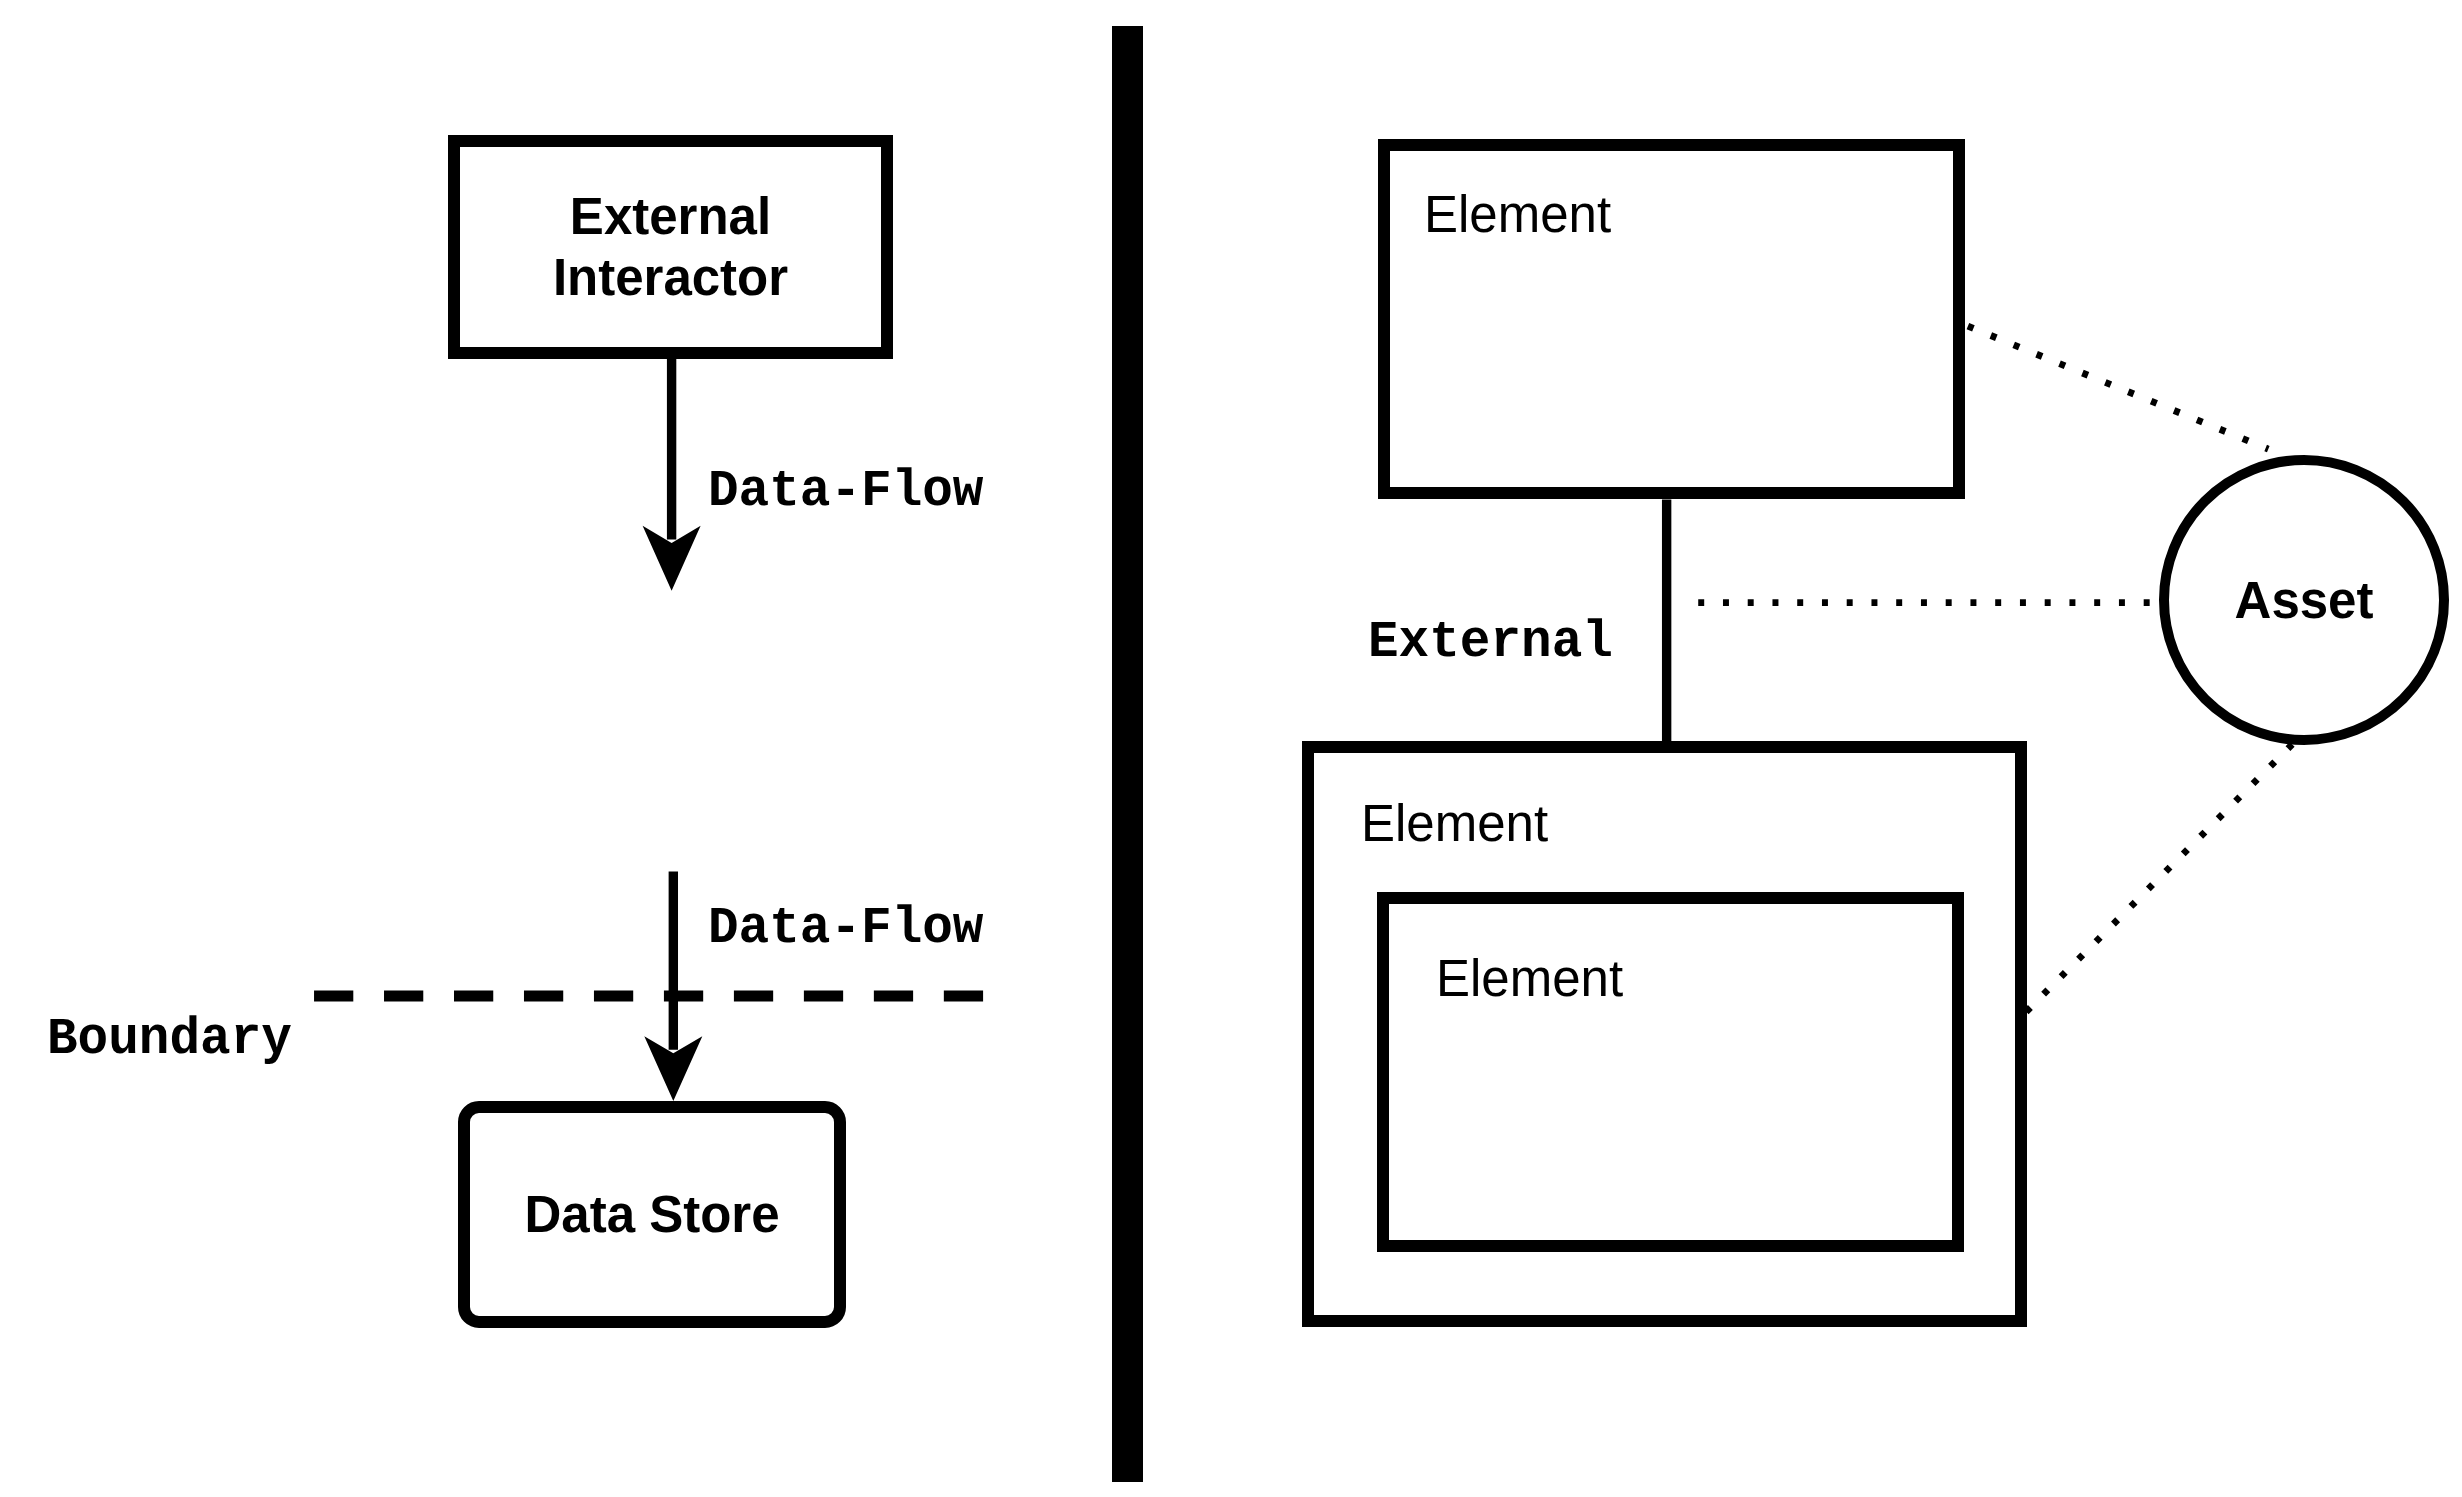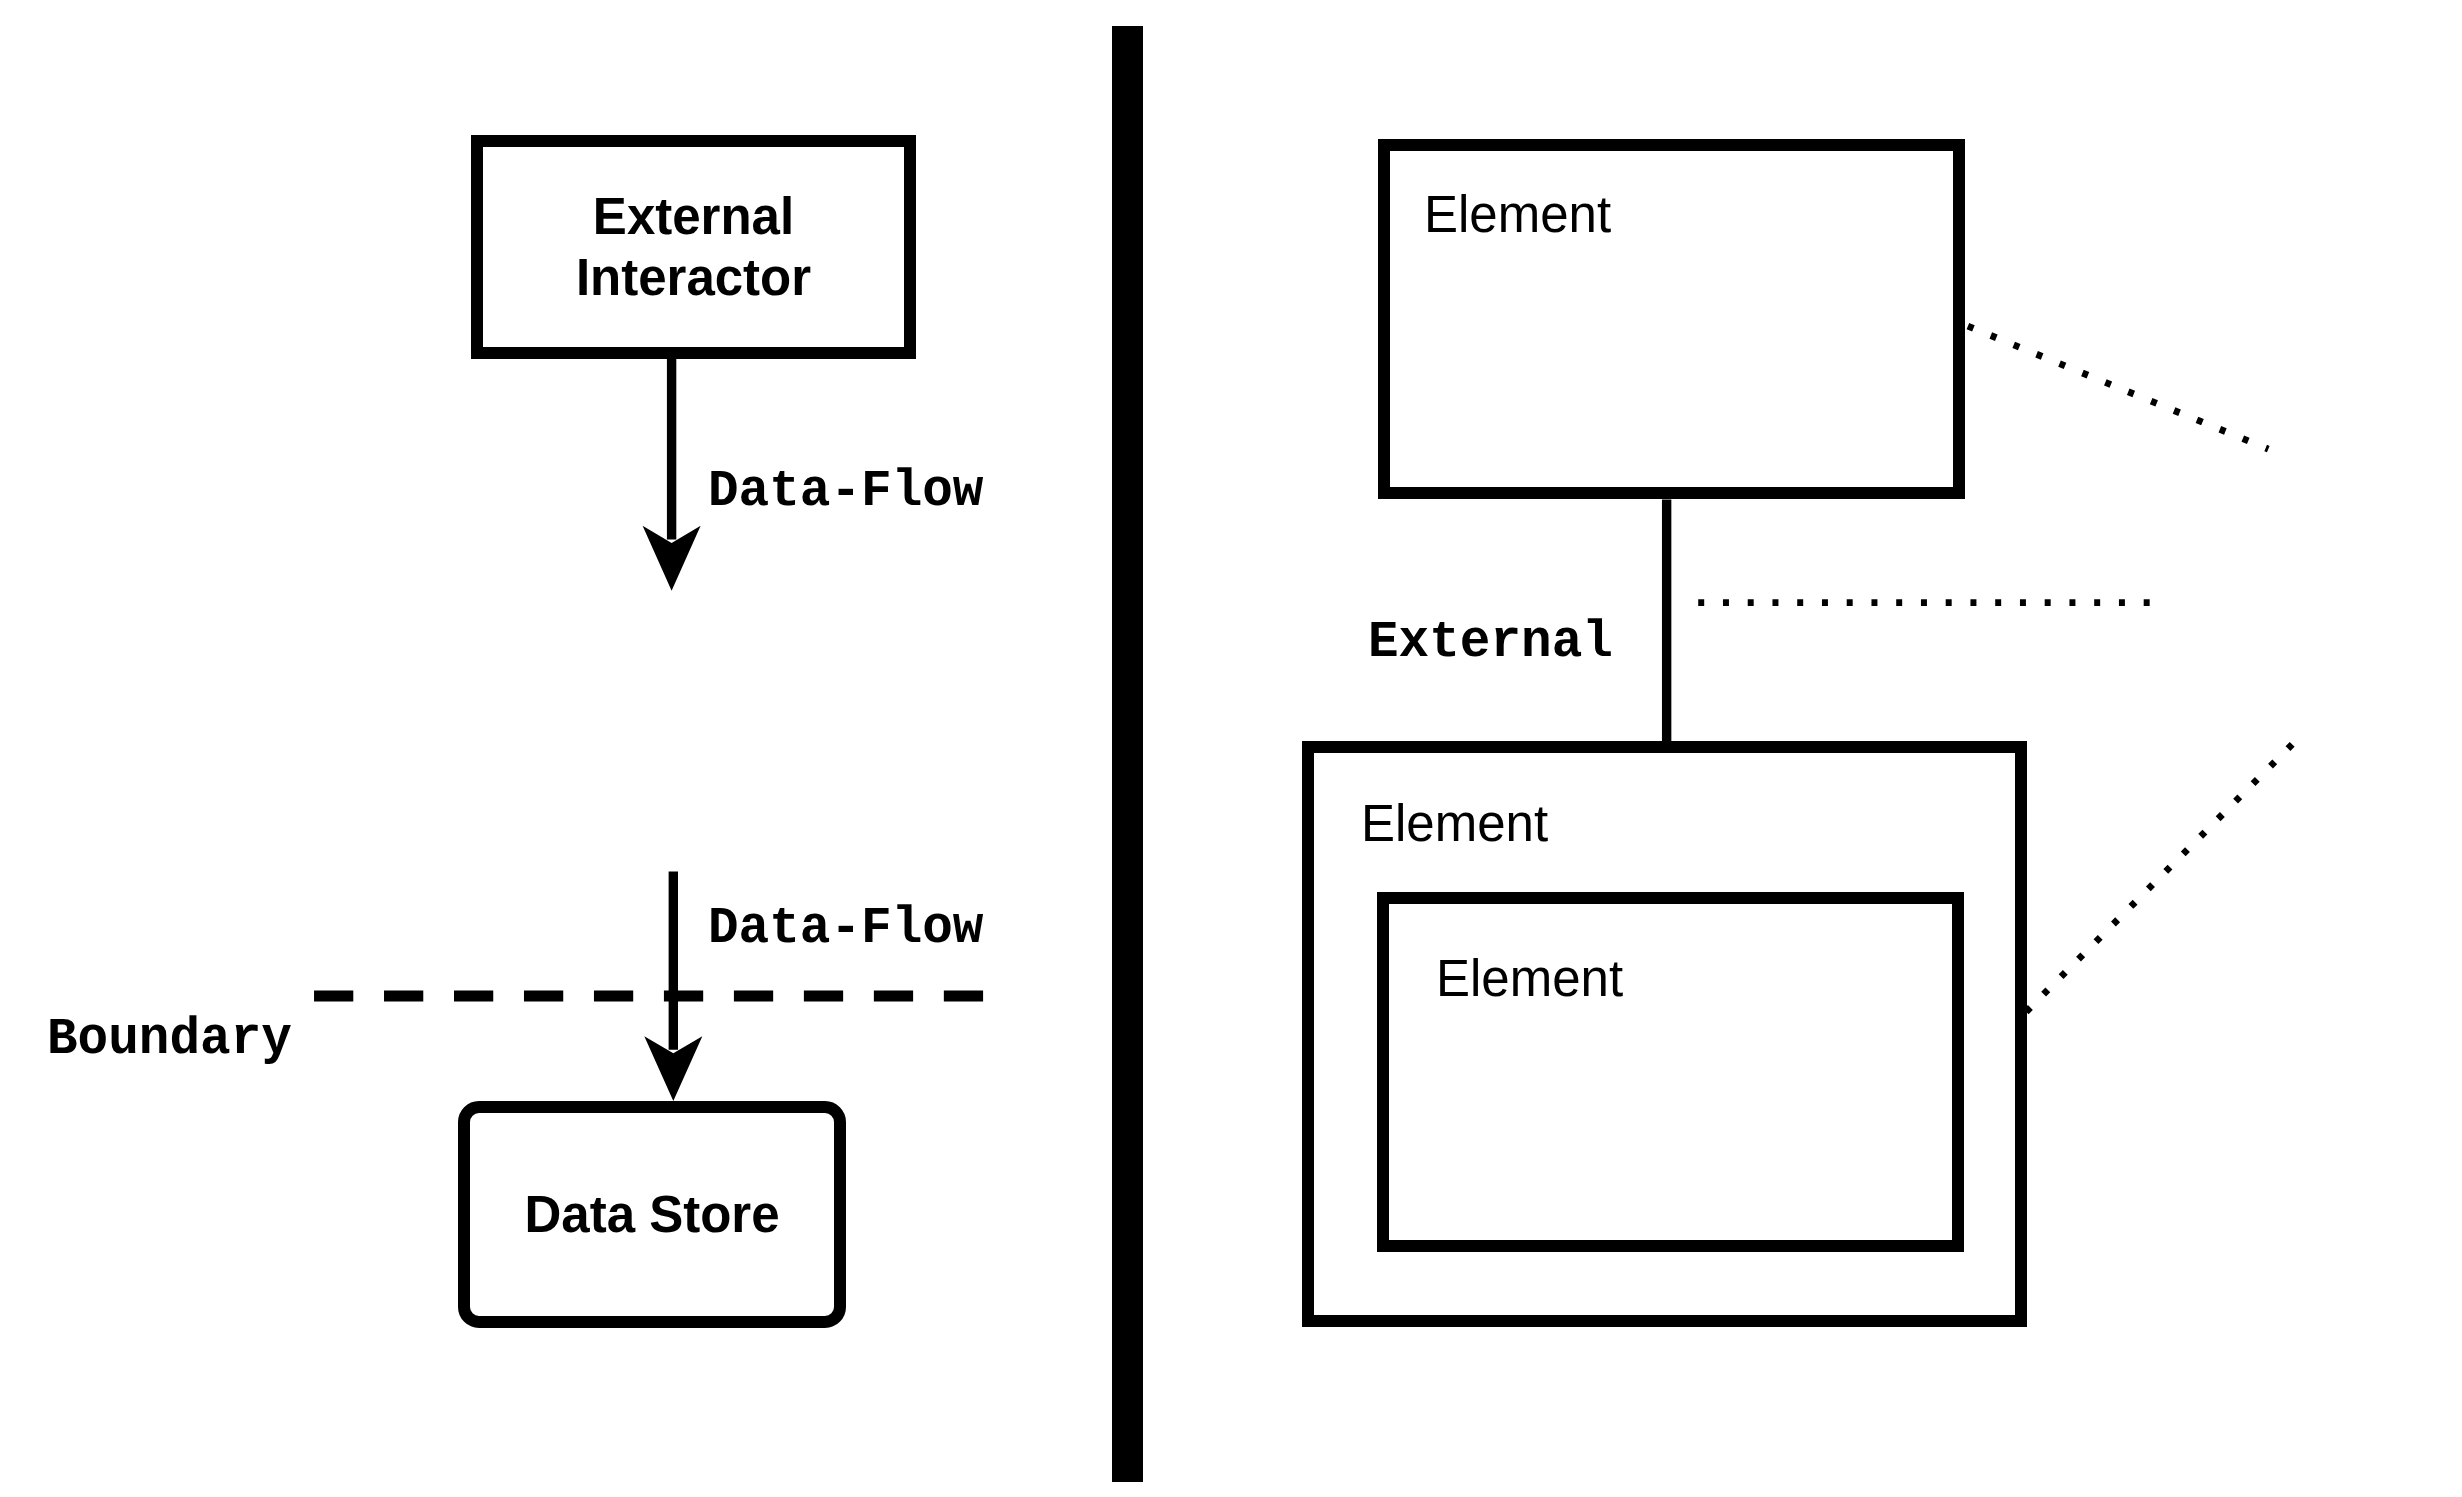--- a/index.html
+++ b/index.html
@@ -78,7 +78,7 @@
   }
 
   
-  .ext-box   { left: 448px;  top: 135px;  width: 445px; height: 224px; margin-left: 23px; }
+  .ext-box   { left: 448px;  top: 135px;  width: 445px; height: 224px; }
   .store-box { left: 458px;  top: 1101px; width: 388px; height: 227px; border-radius: 21px; }
   .process-circle { left: 531px; top: 586px; width: 287px; height: 287px; }
   .df1 { left: 708px; top: 464px; }

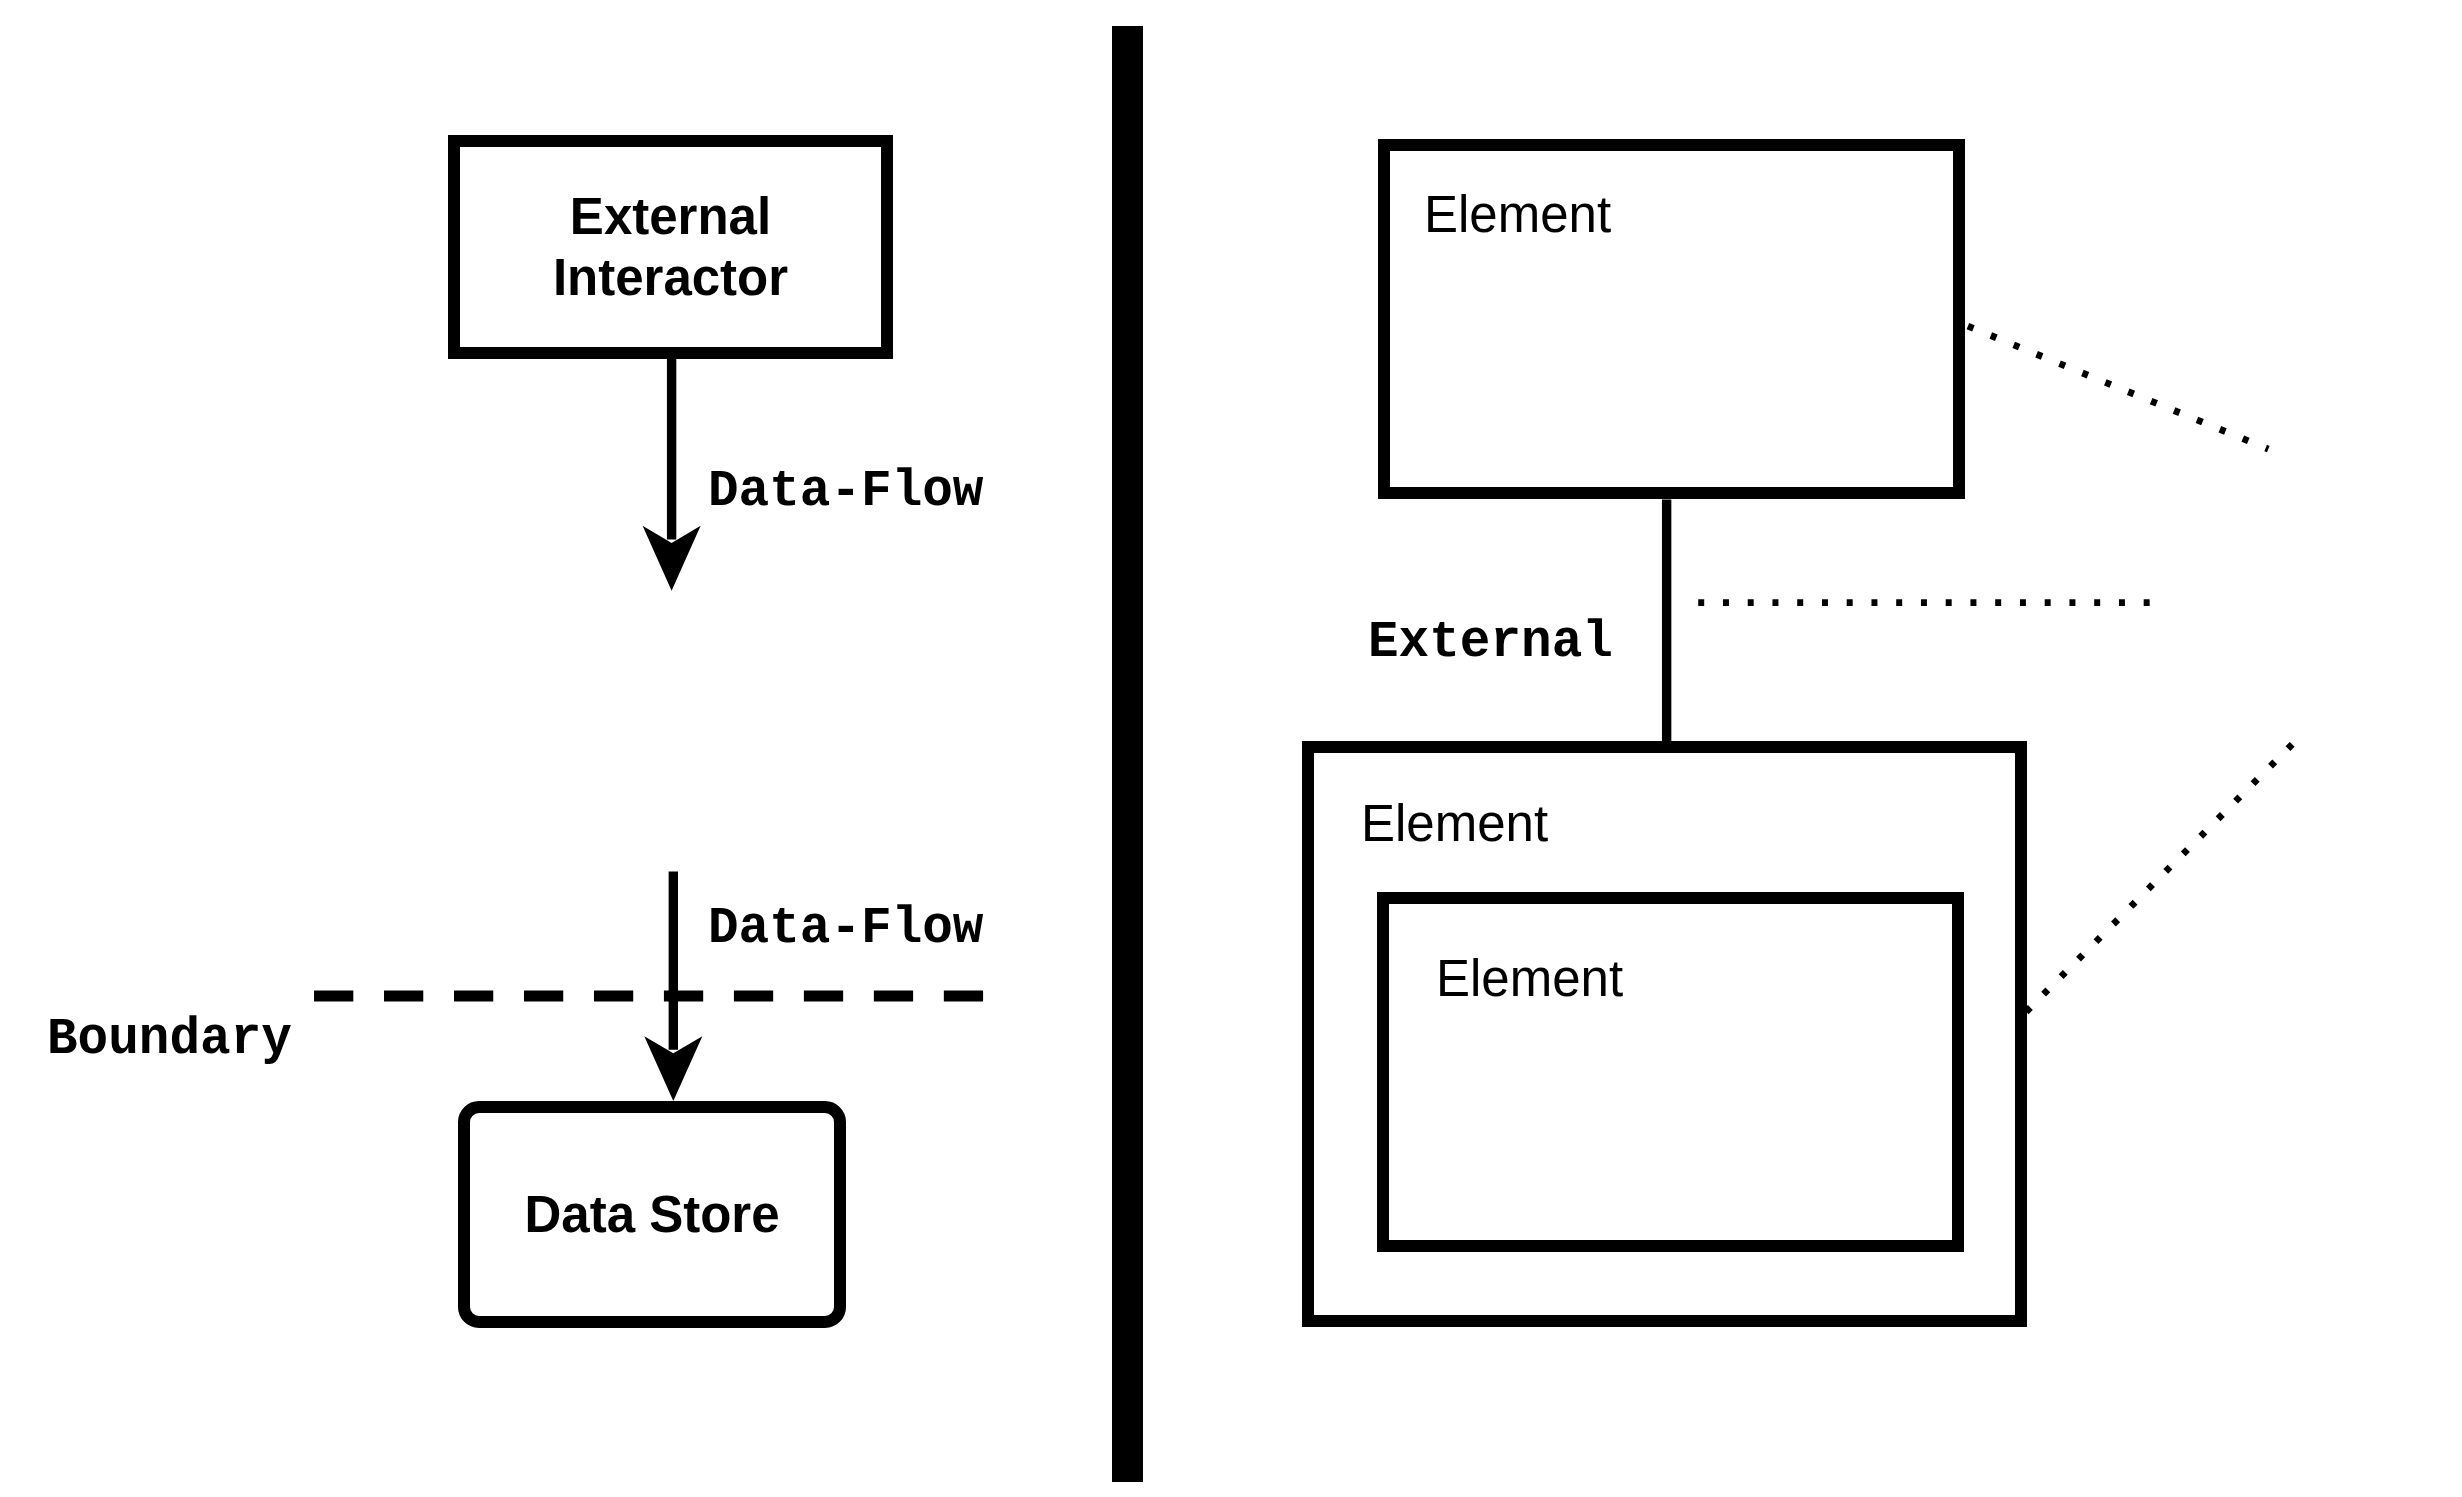--- a/index.html
+++ b/index.html
@@ -150,6 +150,9 @@
     <div class="corner-lbl pad-el-inner">Element</div>
   </div>
 
+  <div class="node-circle asset-circle">
+    <div class="lbl">Asset</div>
+  </div>
 
 </div>
 

